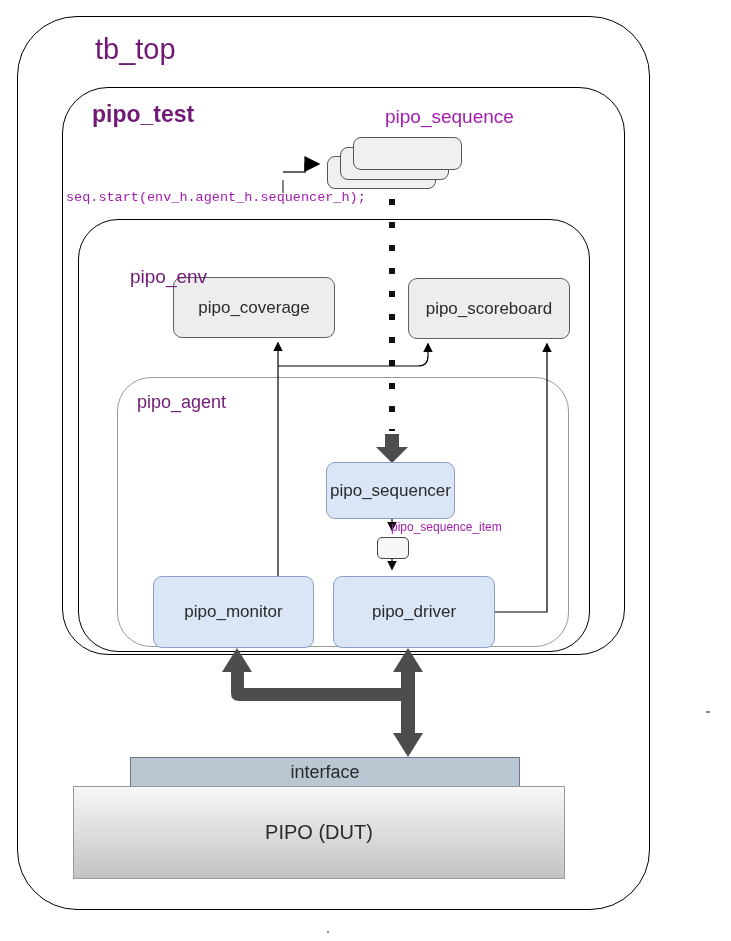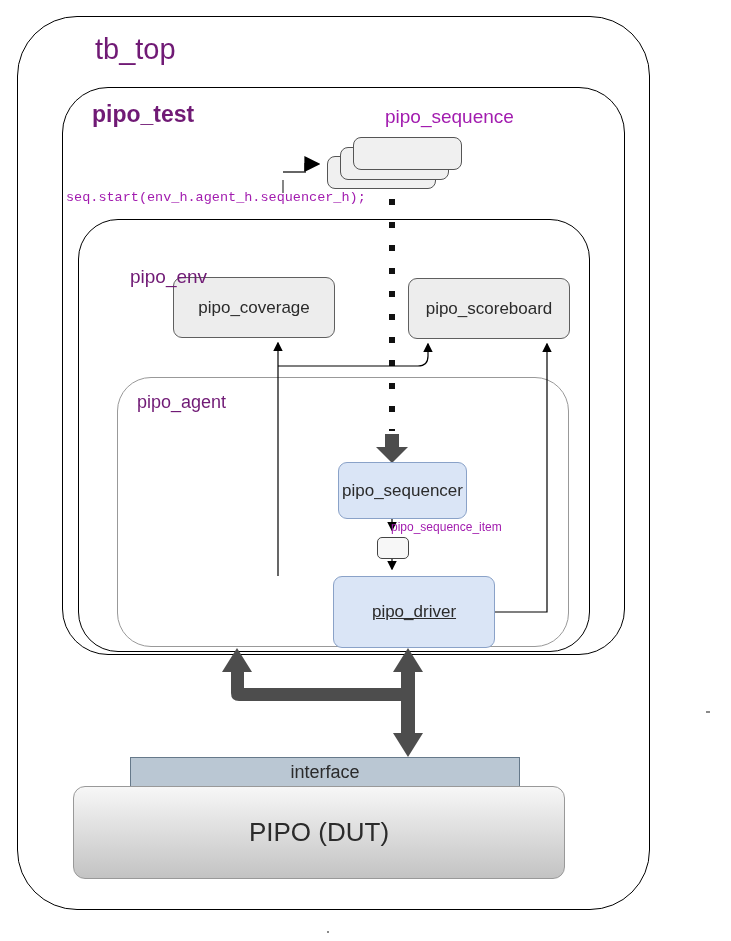--- a/index.html
+++ b/index.html
@@ -77,7 +77,7 @@
     <span>pipo_coverage</span>
   </div>
 
-  <div class="node node-blue" style="left:326px;top:462px;width:127px;height:55px;margin-left:12px;">
+  <div class="node node-blue" style="left:326px;top:462px;width:127px;height:55px;">
     <span>pipo_sequencer</span>
   </div>
   <div class="node" style="left:377px;top:537px;width:30px;height:20px;background:#f7f7f7;border:1px solid #444;border-radius:5px;"></div>

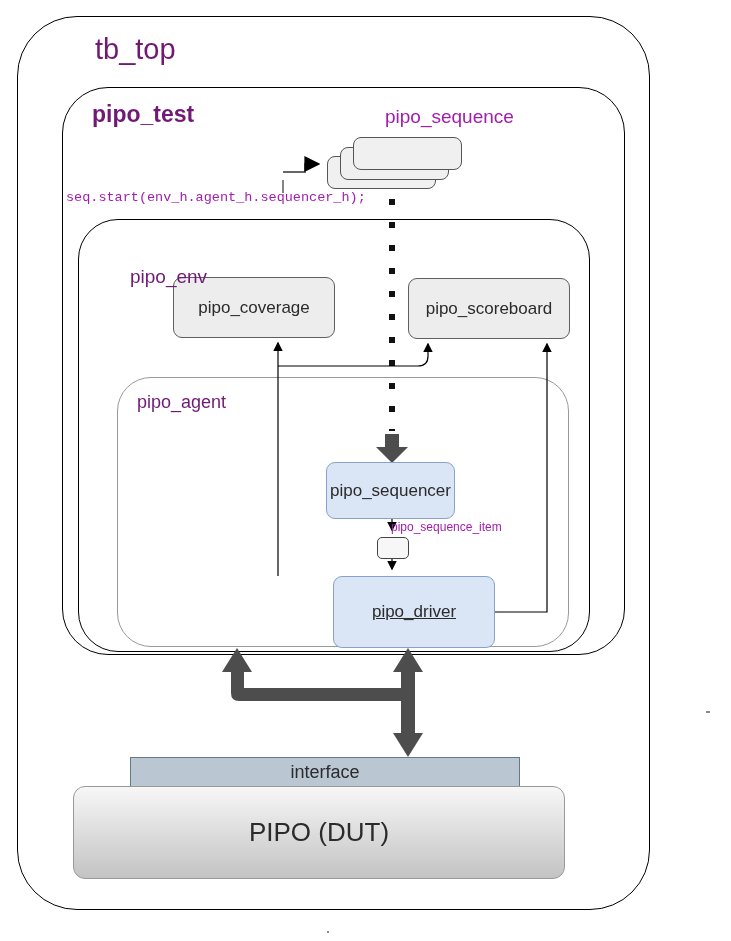--- a/index.html
+++ b/index.html
@@ -83,6 +83,9 @@
   <div class="node" style="left:377px;top:537px;width:30px;height:20px;background:#f7f7f7;border:1px solid #444;border-radius:5px;"></div>
   <div class="annotation" style="left:391px;top:520px;font-size:12px;">pipo_sequence_item</div>
 
+  <div class="node node-blue" style="left:153px;top:576px;width:159px;height:70px;">
+    <span>pipo_monitor</span>
+  </div>
   <div class="node node-blue" style="left:333px;top:576px;width:160px;height:70px;text-decoration:underline;">
     <span>pipo_driver</span>
   </div>

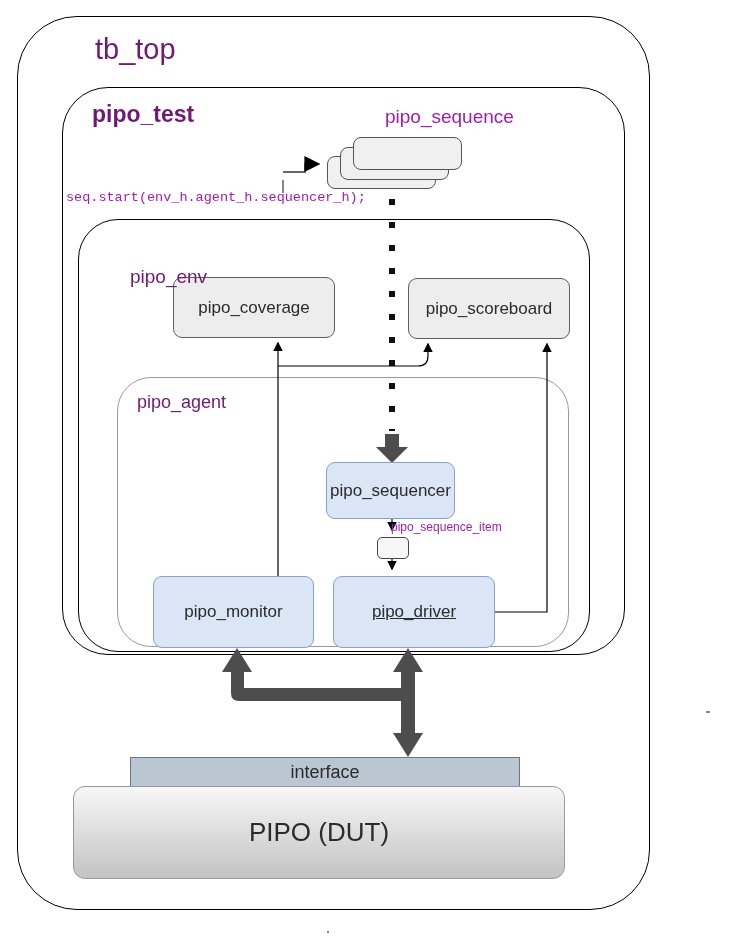--- a/index.html
+++ b/index.html
@@ -86,7 +86,7 @@
   <div class="node node-blue" style="left:153px;top:576px;width:159px;height:70px;">
     <span>pipo_monitor</span>
   </div>
-  <div class="node node-blue" style="left:333px;top:576px;width:160px;height:70px;text-decoration:underline;">
+  <div class="node node-blue" style="left:333px;top:576px;width:160px;height:70px;">
     <span>pipo_driver</span>
   </div>
 

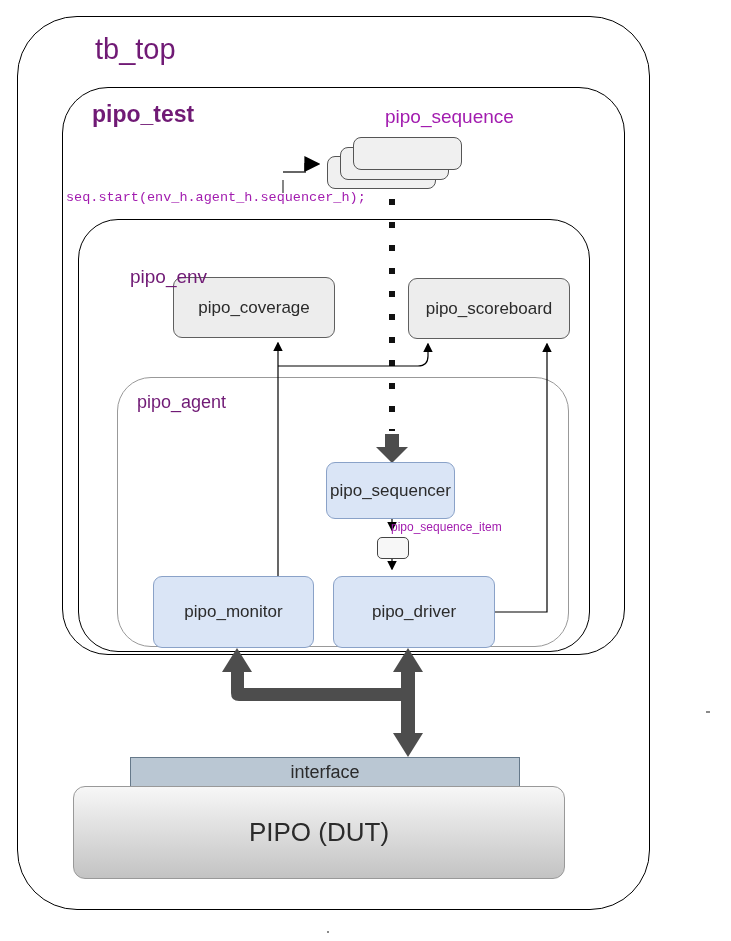--- a/index.html
+++ b/index.html
@@ -93,7 +93,7 @@
   <div class="node" style="left:130px;top:757px;width:388px;height:28px;background:#bac7d3;border:1px solid #66798a;border-radius:0;font-size:18px;">
     <span>interface</span>
   </div>
-  <div class="node" style="left:73px;top:786px;width:490px;height:91px;background:linear-gradient(#f7f7f7,#c3c3c3);border:1px solid #999;border-radius:12px;font-size:26px;">
+  <div class="node" style="left:73px;top:786px;width:490px;height:91px;background:linear-gradient(#f7f7f7,#c3c3c3);border:1px solid #999;border-radius:0;font-size:20px;">
     <span>PIPO (DUT)</span>
   </div>
 

